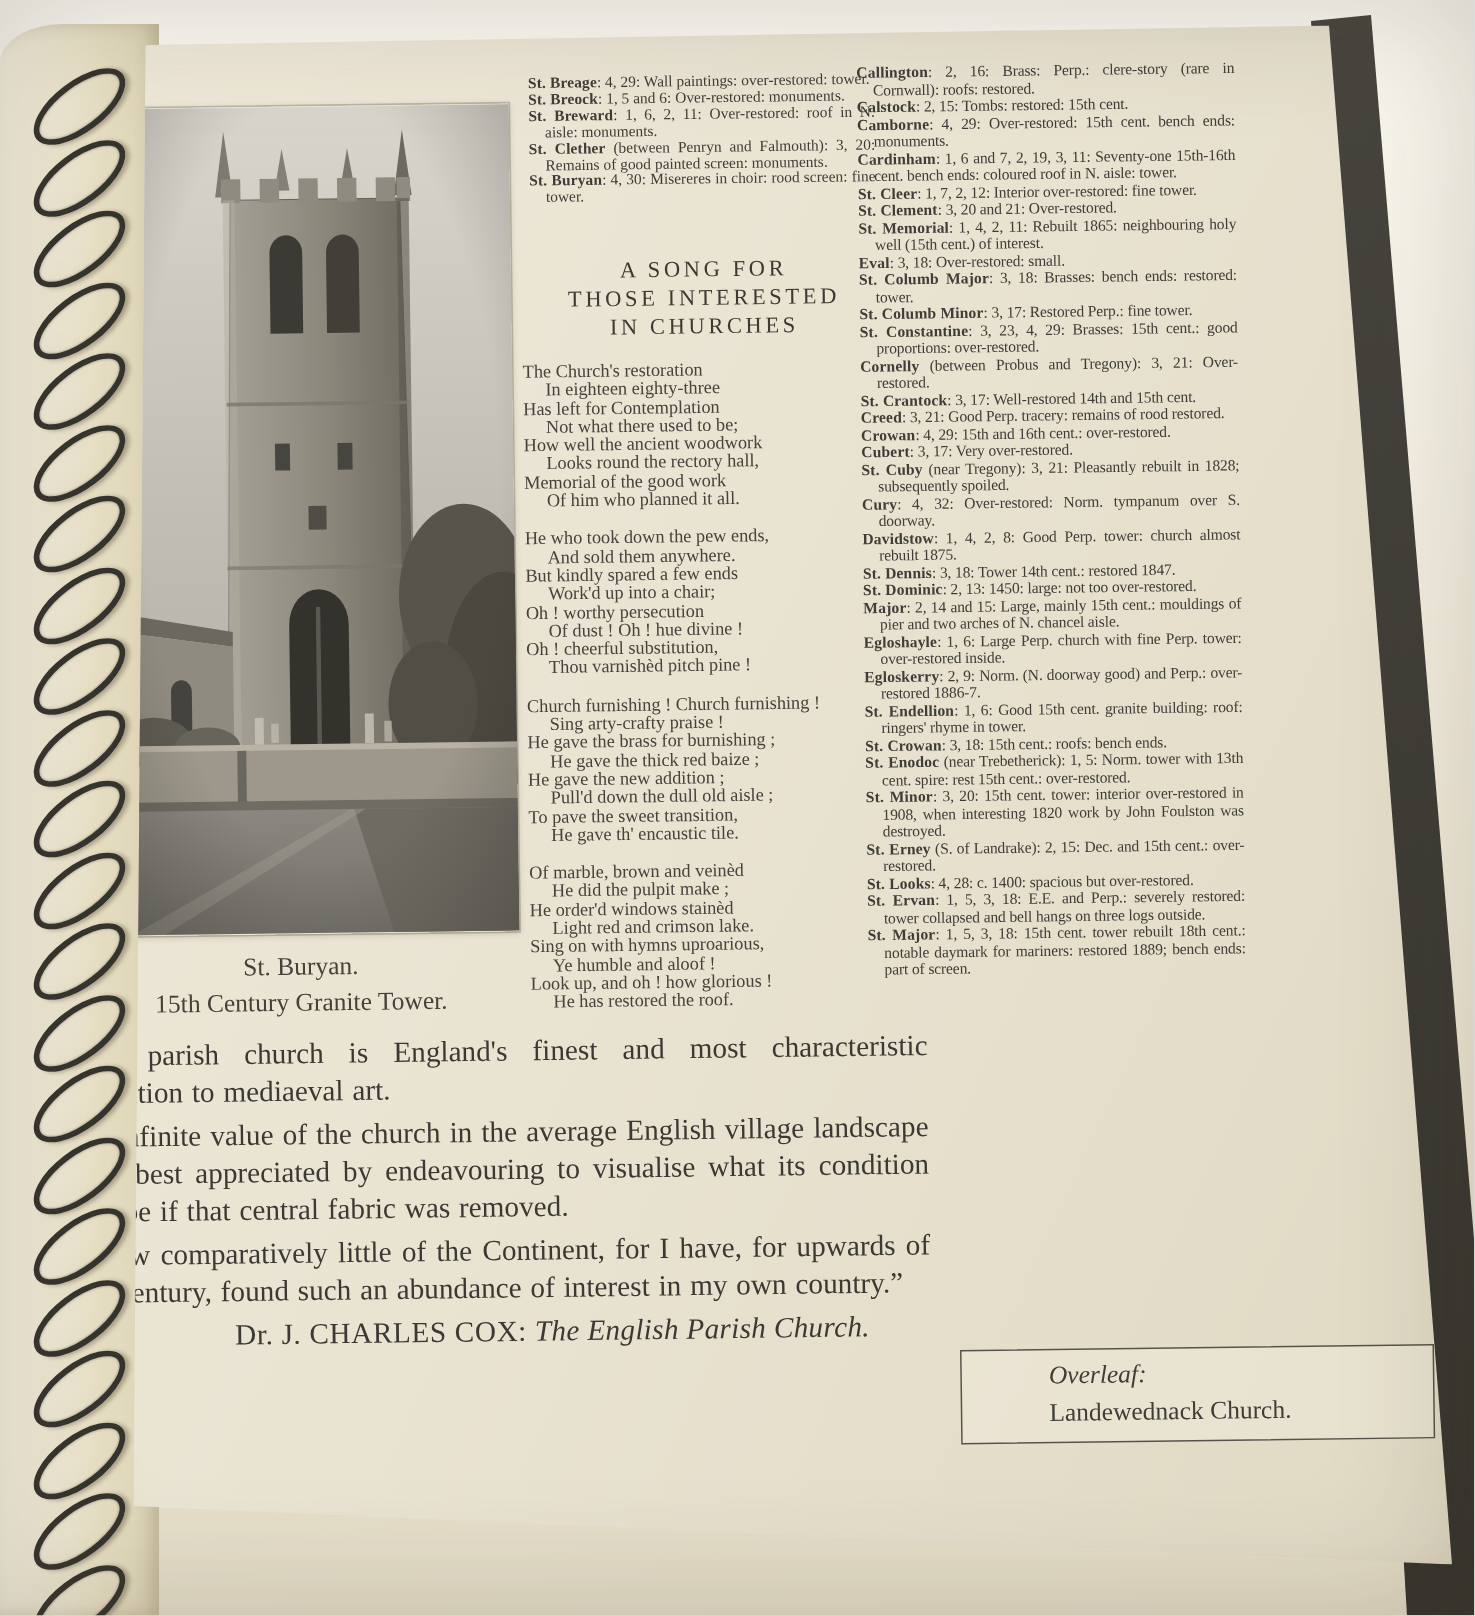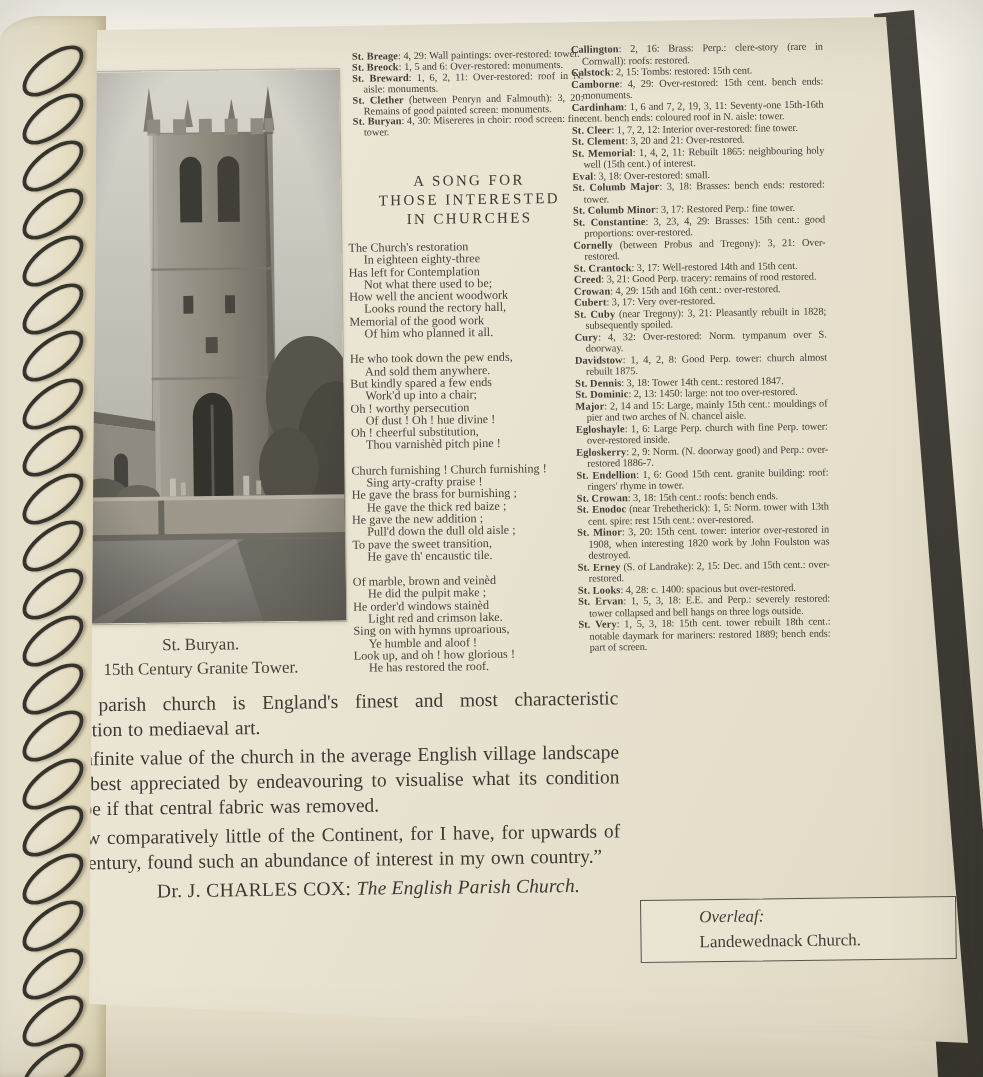--- a/index.html
+++ b/index.html
@@ -287,7 +287,7 @@
 
   <p class="entry"><b>St. Ervan</b><span>: 1, 5, 3, 18: E.E. and Perp.: severely restored: tower collapsed and bell hangs on three logs outside.</span></p>
 
-  <p class="entry"><b>St. Very</b><span>: 1, 5, 3, 18: 15th cent. tower rebuilt 18th cent.: notable daymark for mariners: restored 1889; bench ends: part of screen.</span></p>
+  <p class="entry"><b>St. Major</b><span>: 1, 5, 3, 18: 15th cent. tower rebuilt 18th cent.: notable daymark for mariners: restored 1889; bench ends: part of screen.</span></p>
 </div>
 
       <div class="quotes">

